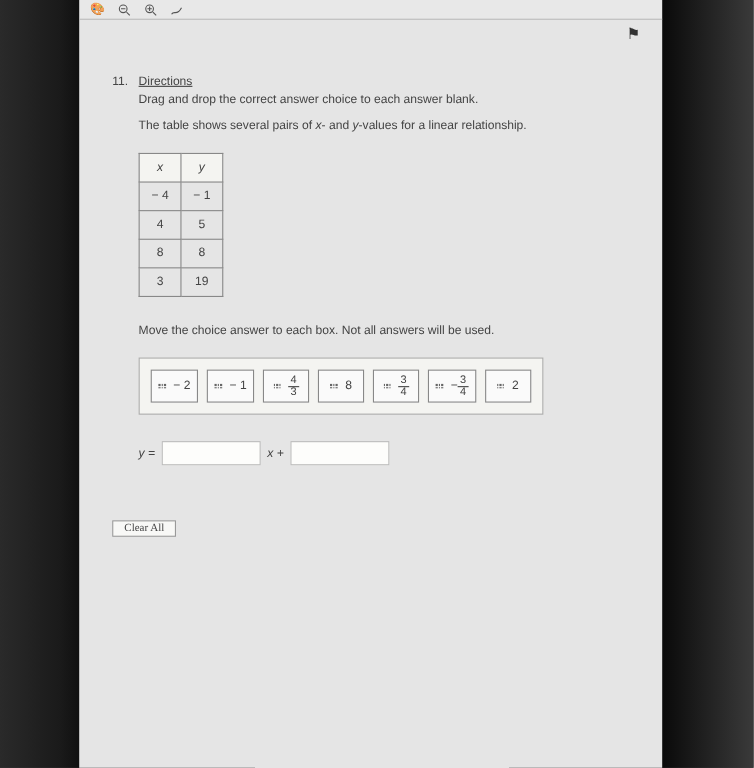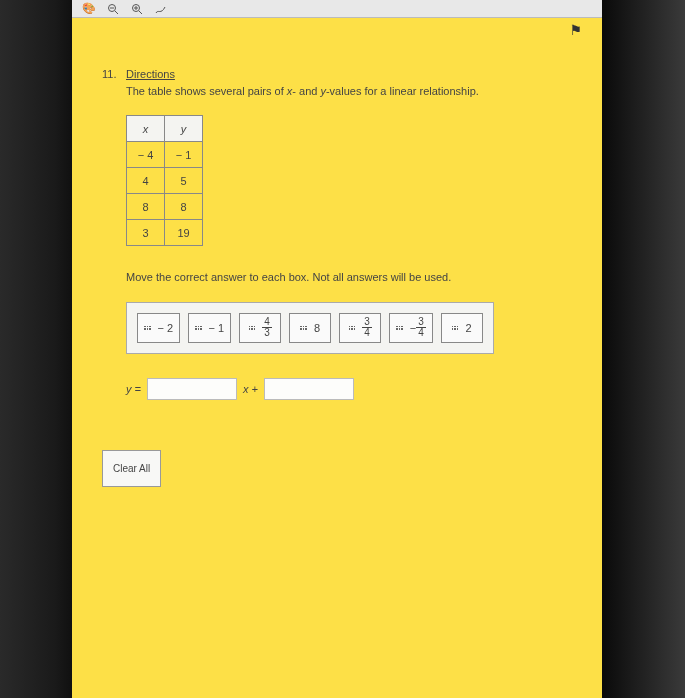--- a/index.html
+++ b/index.html
@@ -53,7 +53,7 @@
       font-size: 14px;
     }
     .content-area {
-      background: #fde047;
+      background: #e5e5e5;
       padding: 50px 30px 30px 30px;
       height: calc(100% - 18px);
       color: #444;

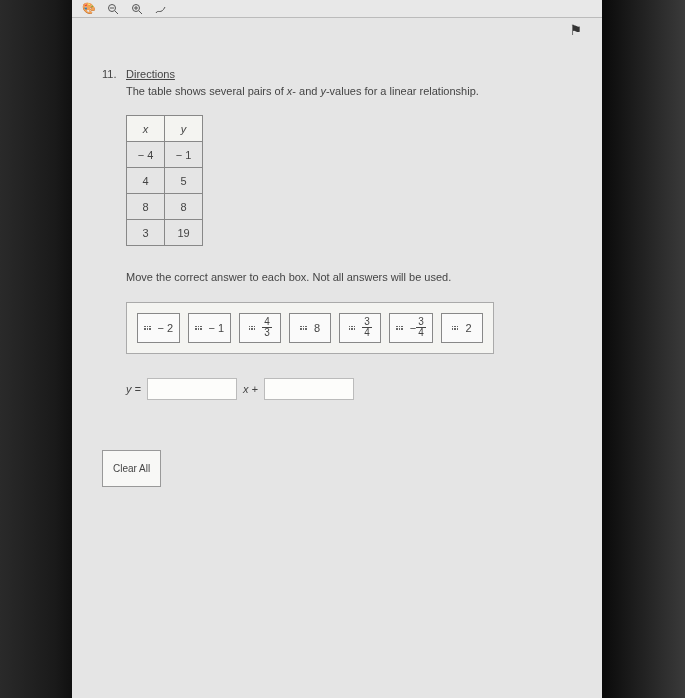--- a/index.html
+++ b/index.html
@@ -185,6 +185,9 @@
         <a href="#" class="directions-link">Directions</a>
       </div>
       
+      <div class="indented">
+        <p class="para-tight">Drag and drop the correct answer choice to each answer blank.</p>
+      </div>
       
       <div class="indented" style="margin-top:4px;">
         <p class="para">

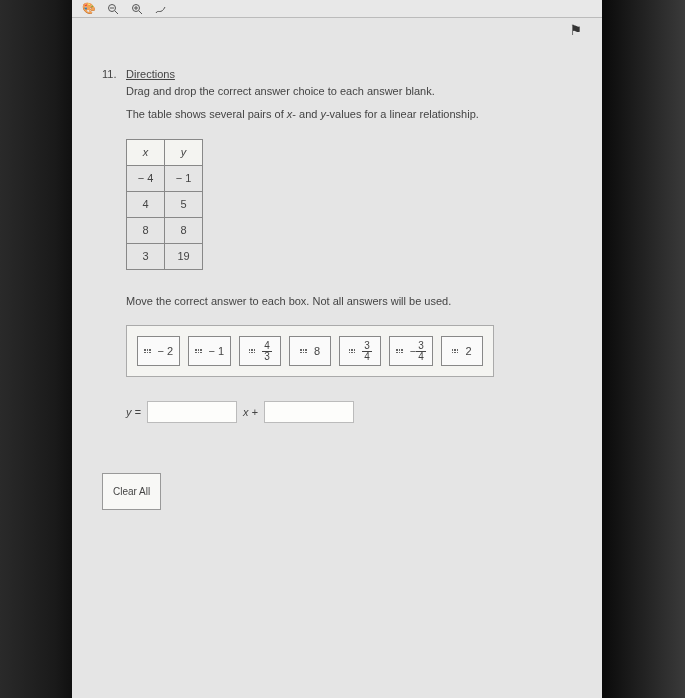--- a/index.html
+++ b/index.html
@@ -220,7 +220,7 @@
           </table>
 
 
-        <p class="para" style="margin-top:24px;">Move the correct answer to each box. Not all answers will be used.</p>
+        <p class="para" style="margin-top:24px;">Move the choice answer to each box. Not all answers will be used.</p>
 
         <div class="answer-bank">
           <div class="tile">

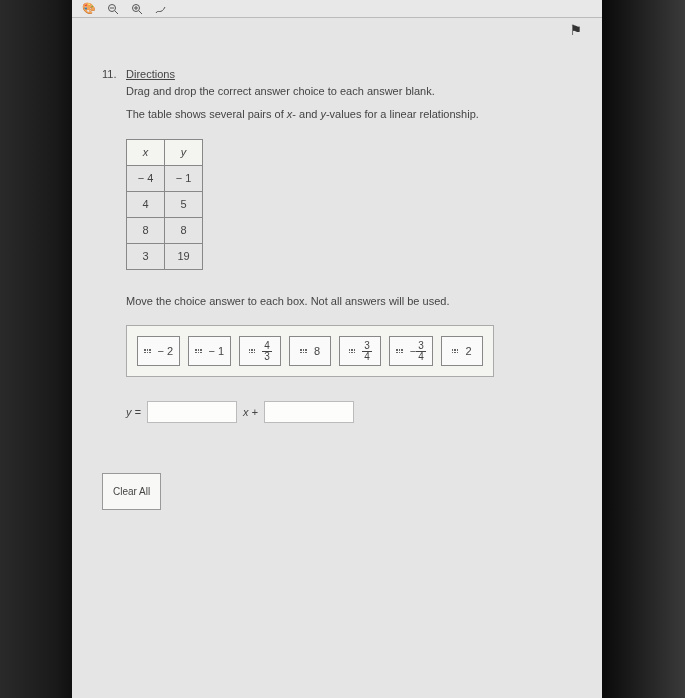--- a/index.html
+++ b/index.html
@@ -139,10 +139,11 @@
     .clear-btn {
       border: 1px solid #999;
       background: #f8f8f6;
-      padding: 12px 10px;
+      padding: 1px 10px;
       font-size: 10px;
       color: #444;
       margin-left: 0;
+      font-family: Liberation Serif, serif;
     }
     .italic { font-style: italic; }
   </style>

